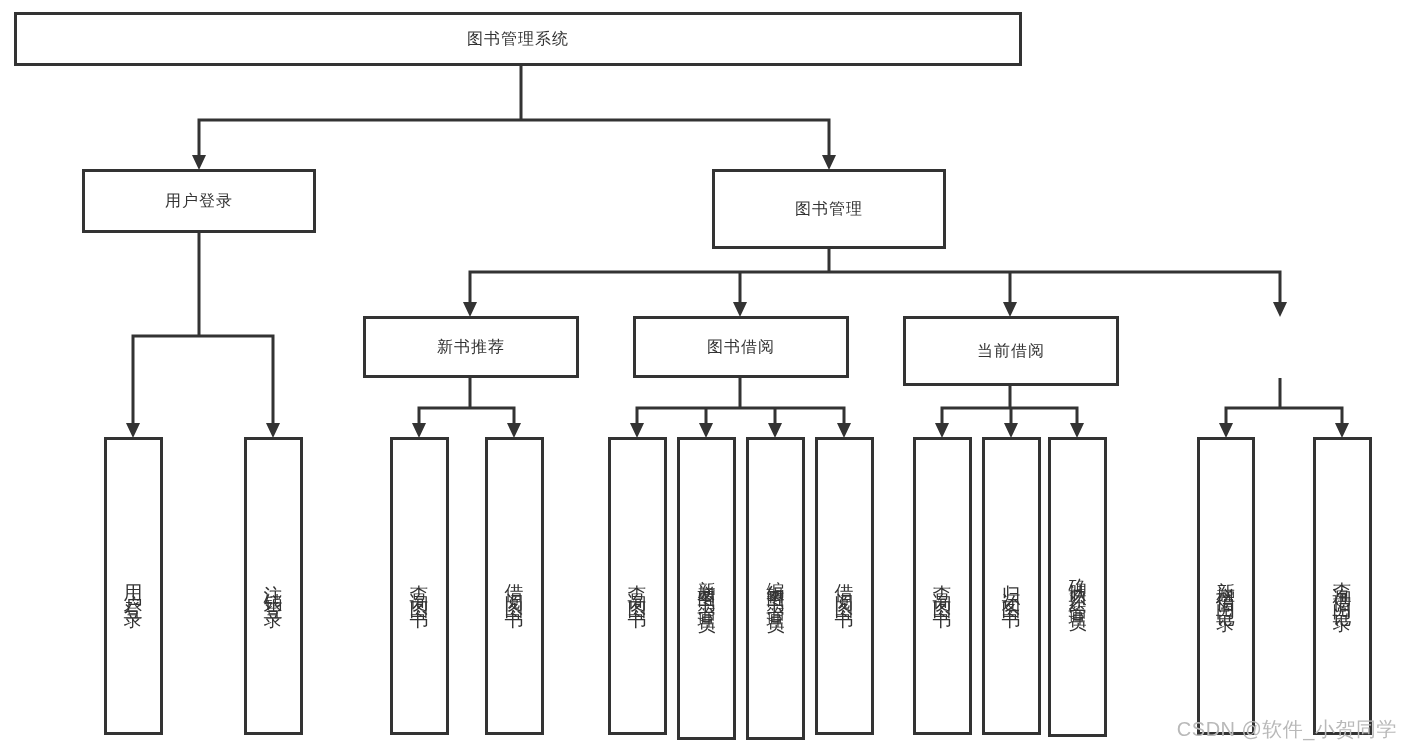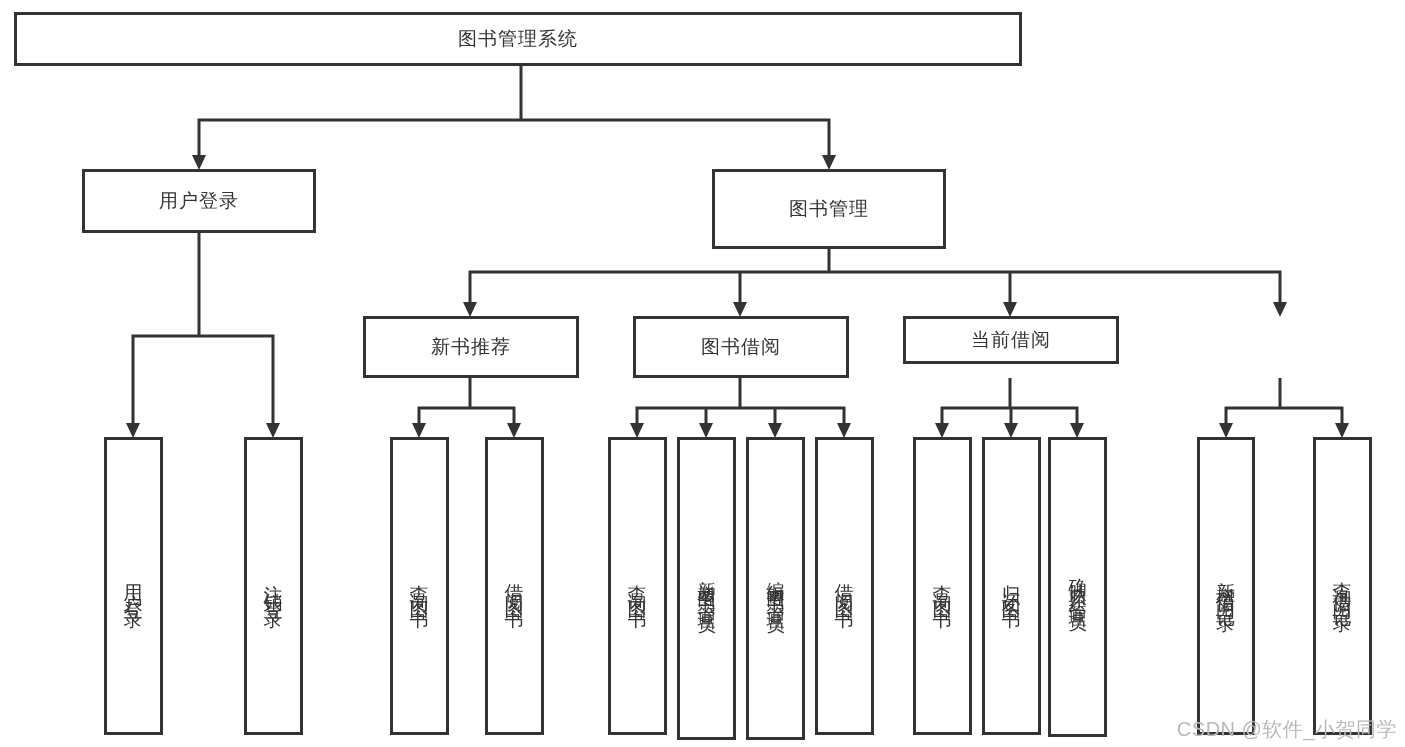--- a/index.html
+++ b/index.html
@@ -20,7 +20,7 @@
     background:#fff;display:flex;align-items:center;justify-content:center;
   }
   .box .lbl{
-    color:var(--ink);font-size:19px;letter-spacing:1px;white-space:nowrap;text-align:right;
+    color:var(--ink);font-size:16px;letter-spacing:1px;white-space:nowrap;text-align:right;
   }
   .box .vlbl{
     color:var(--ink);font-size:19px;line-height:1;

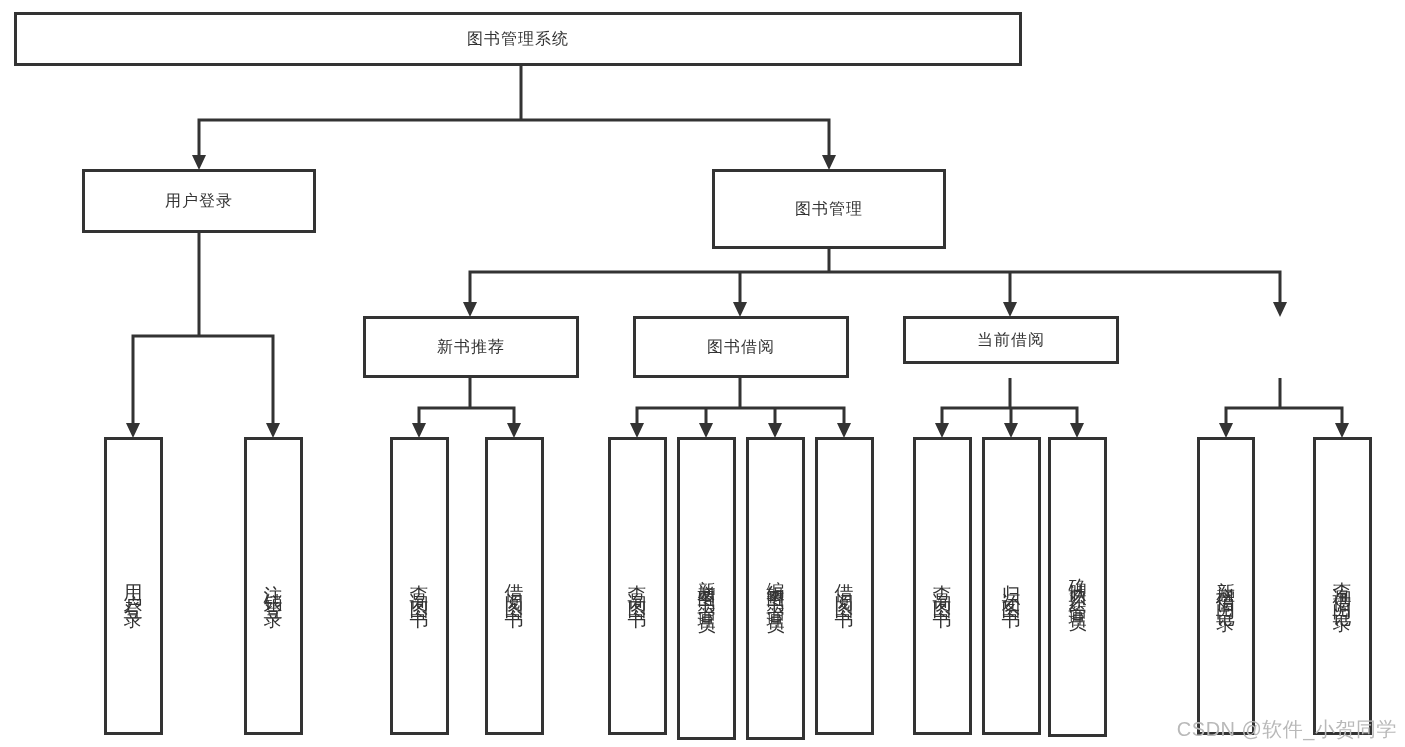--- a/index.html
+++ b/index.html
@@ -87,7 +87,7 @@
   <div class="box" style="left:363px;top:316px;width:216px;height:62px">
     <span class="lbl">新书推荐</span>
   </div>
-  <div class="box" style="left:903px;top:316px;width:216px;height:48px">
+  <div class="box" style="left:903px;top:316px;width:216px;height:70px">
     <span class="lbl">当前借阅</span>
   </div>
 

